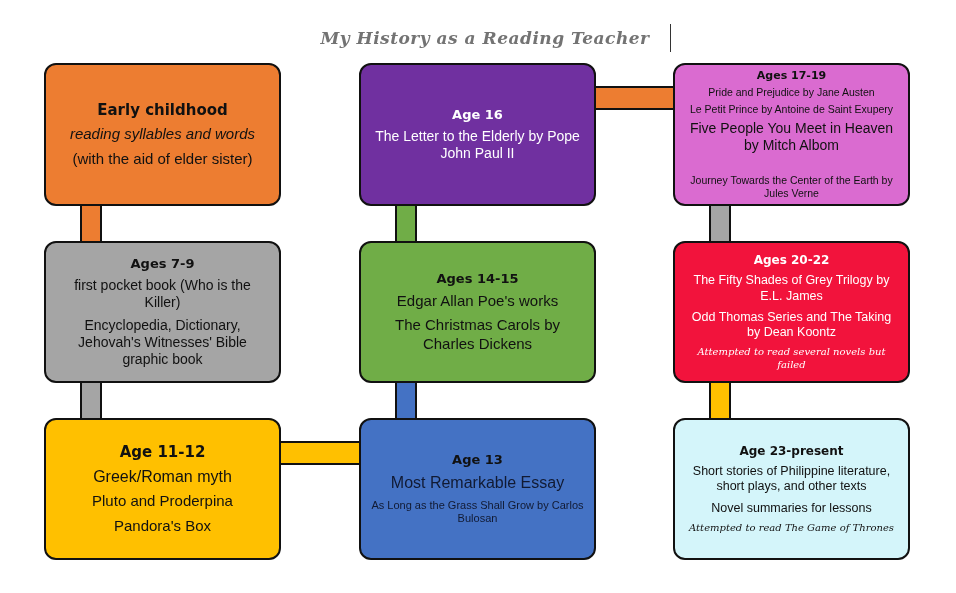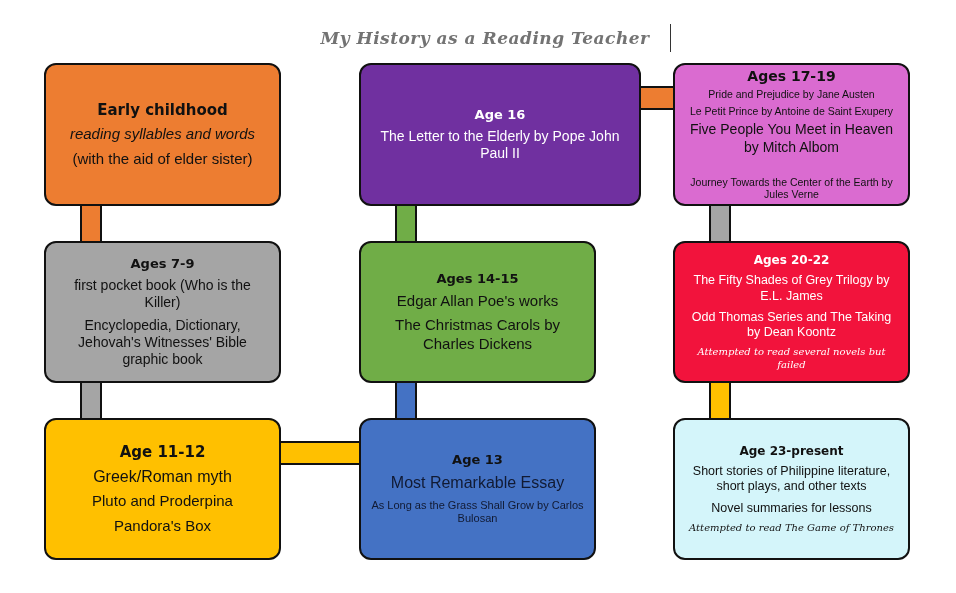--- a/index.html
+++ b/index.html
@@ -86,7 +86,7 @@
 </div>
 
 <div class="box" style="left:673px; top:63px; width:237px; height:143px; background:#DA6BD0; color:#111; padding:4px 6px;">
-  <div class="hdr" style="font-size:14px; margin-bottom:4px;text-align:right;">Ages 17-19</div>
+  <div class="hdr" style="font-size:11px; margin-bottom:4px;text-align:right;">Ages 17-19</div>
   <div class="line" style="font-size:10.5px; margin-bottom:4px;">Pride and Prejudice by Jane Austen</div>
   <div class="line" style="font-size:10.5px; margin-bottom:4px;">Le Petit Prince by Antoine de Saint Exupery</div>
   <div class="line" style="font-size:14px; margin-bottom:20px;">Five People You Meet in Heaven by Mitch Albom</div>

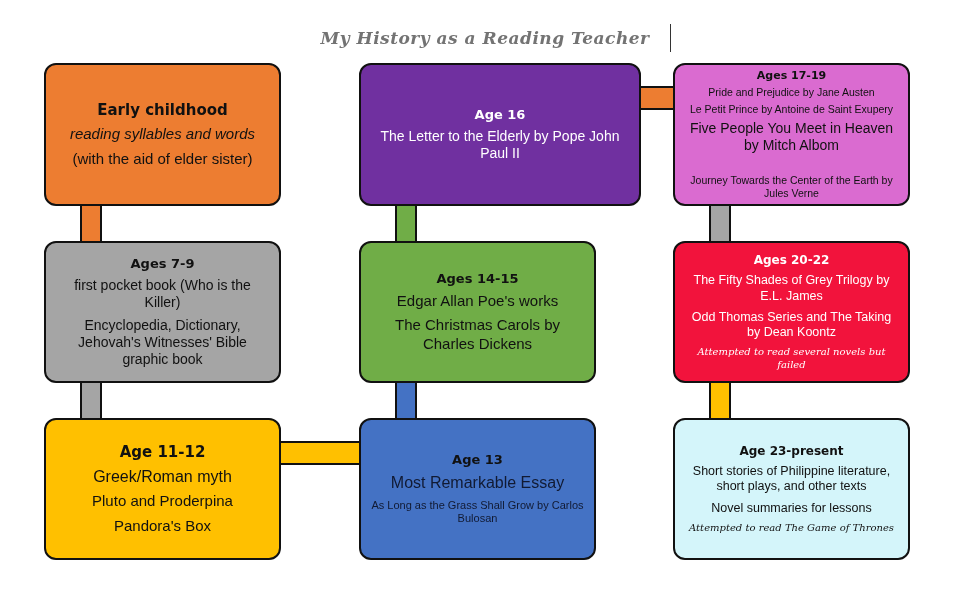--- a/index.html
+++ b/index.html
@@ -68,7 +68,7 @@
   <div class="line b" style="font-size:15px;">Pandora's Box</div>
 </div>
 
-<div class="box" style="left:359px; top:63px; width:282px; height:143px; background:#7030A0; color:#fff;">
+<div class="box" style="left:359px; top:63px; width:237px; height:143px; background:#7030A0; color:#fff;">
   <div class="hdr" style="font-size:13px;">Age 16</div>
   <div class="line b" style="font-size:14px;">The Letter to the Elderly by Pope John Paul II</div>
 </div>

